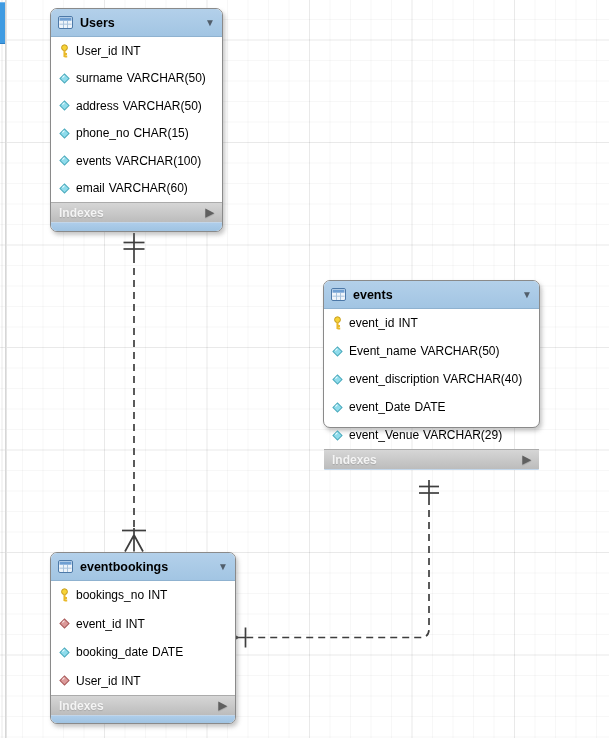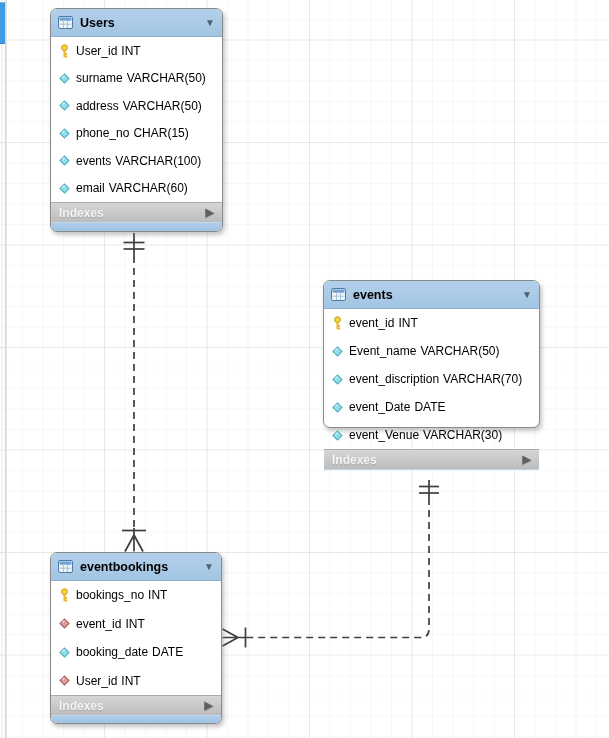--- a/index.html
+++ b/index.html
@@ -233,7 +233,7 @@
           </svg>
         </span>
       <span class="cname">event_discription</span>
-      <span class="ctype">VARCHAR(70)</span>
+      <span class="ctype">VARCHAR(40)</span>
     </div>
     <div class="t-row">
       <span class="ic">

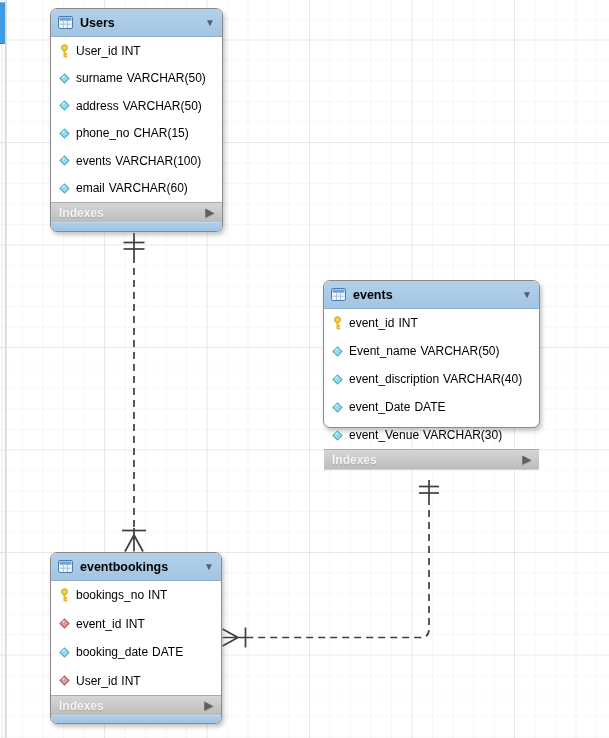--- a/index.html
+++ b/index.html
@@ -253,7 +253,7 @@
           </svg>
         </span>
       <span class="cname">event_Venue</span>
-      <span class="ctype">VARCHAR(30)</span>
+      <span class="ctype">VARCHAR(29)</span>
     </div>
 
     <div class="t-indexes">

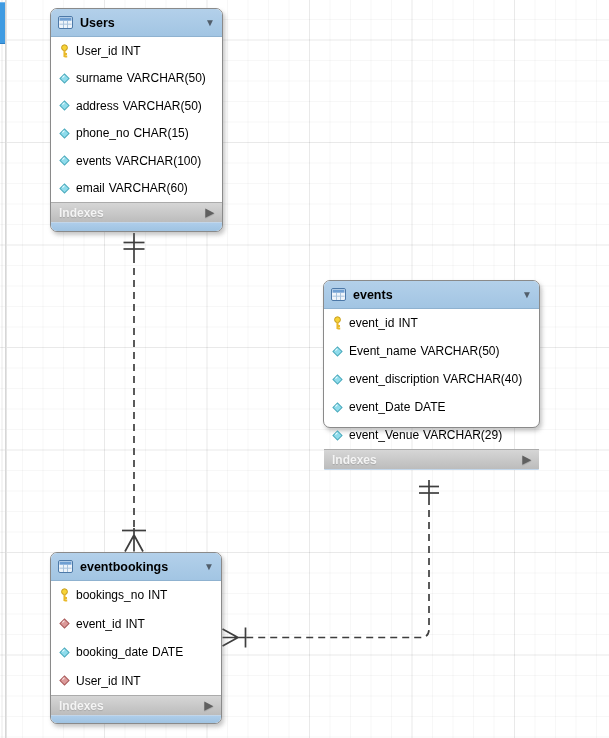--- a/index.html
+++ b/index.html
@@ -44,7 +44,7 @@
   }
   .tbl-users         { left: 50px;  top: 8px;   width: 173px; height: 224px; }
   .tbl-events        { left: 323px; top: 280px; width: 217px; height: 148px; }
-  .tbl-eventbookings { left: 50px;  top: 552px; width: 172px; height: 172px; }
+  .tbl-eventbookings { left: 50px;  top: 552px; width: 186px; height: 172px; }
 
   .t-header {
     height: 28px; flex: none;

